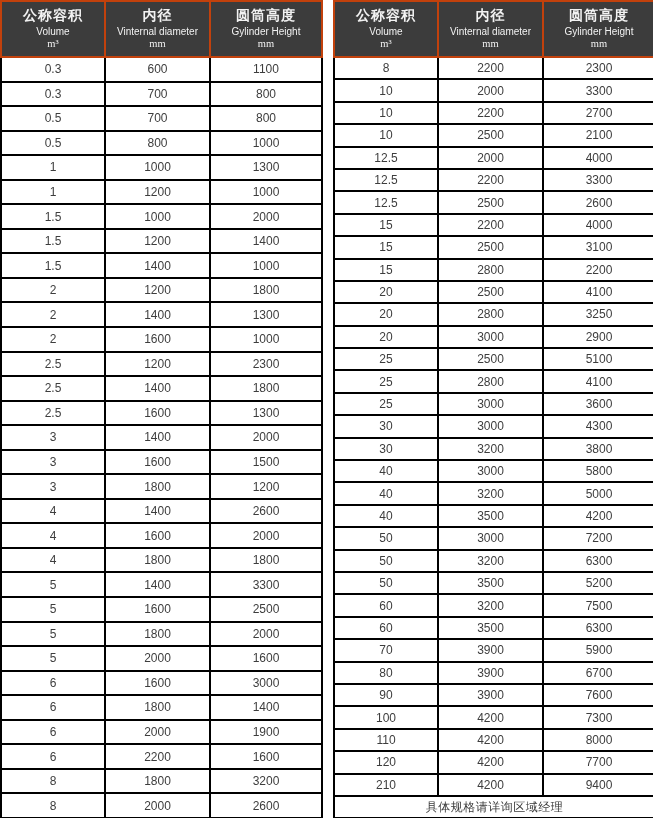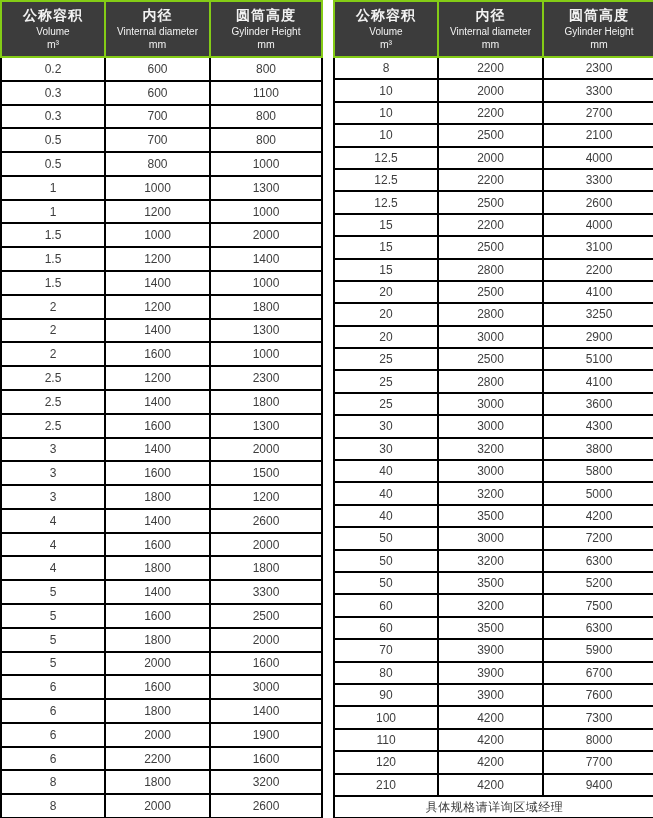--- a/index.html
+++ b/index.html
@@ -26,7 +26,7 @@
   table.spec-table th {
     background: #3c3c3c;
     color: #f2f2f2;
-    border: 2px solid #84cc16;
+    border: 2px solid #c2410c;
     height: 52px;
     padding: 1px 0;
     font-weight: normal;

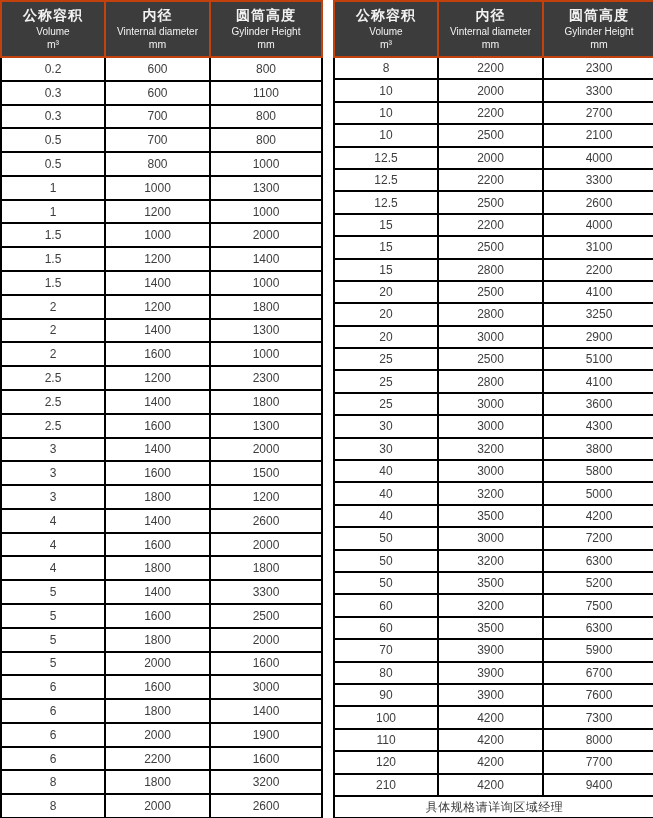--- a/index.html
+++ b/index.html
@@ -49,6 +49,7 @@
     display: block;
     font-size: 10.5px;
     line-height: 1.2;
+    font-family: Liberation Serif, serif;
   }
   table.spec-table td {
     border: 2px solid #000000;

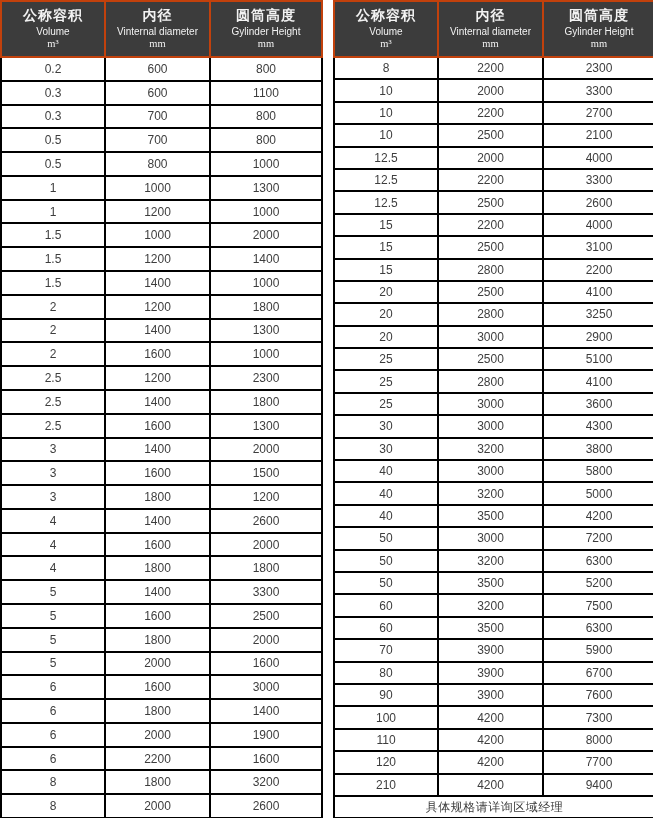--- a/index.html
+++ b/index.html
@@ -99,11 +99,6 @@
       </thead>
       <tbody>
         <tr>
-          <td>0.2</td>
-          <td>600</td>
-          <td>800</td>
-        </tr>
-        <tr>
           <td>0.3</td>
           <td>600</td>
           <td>1100</td>

